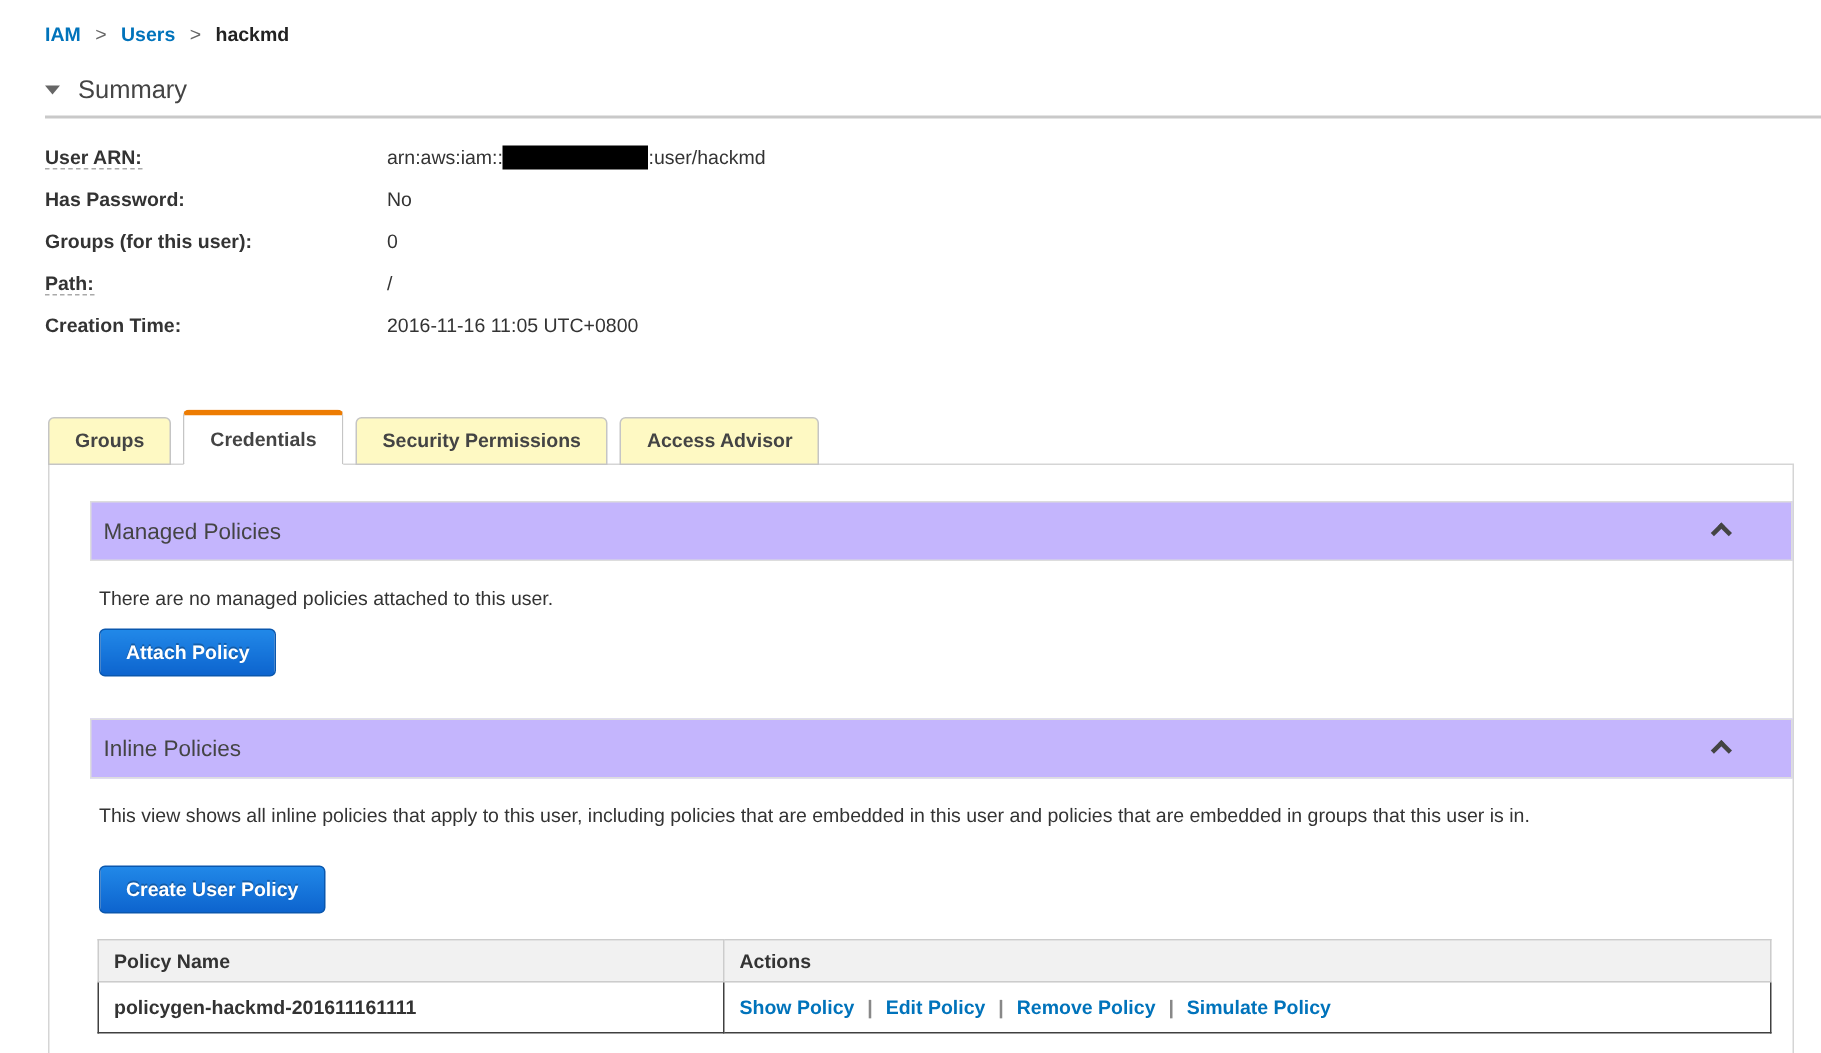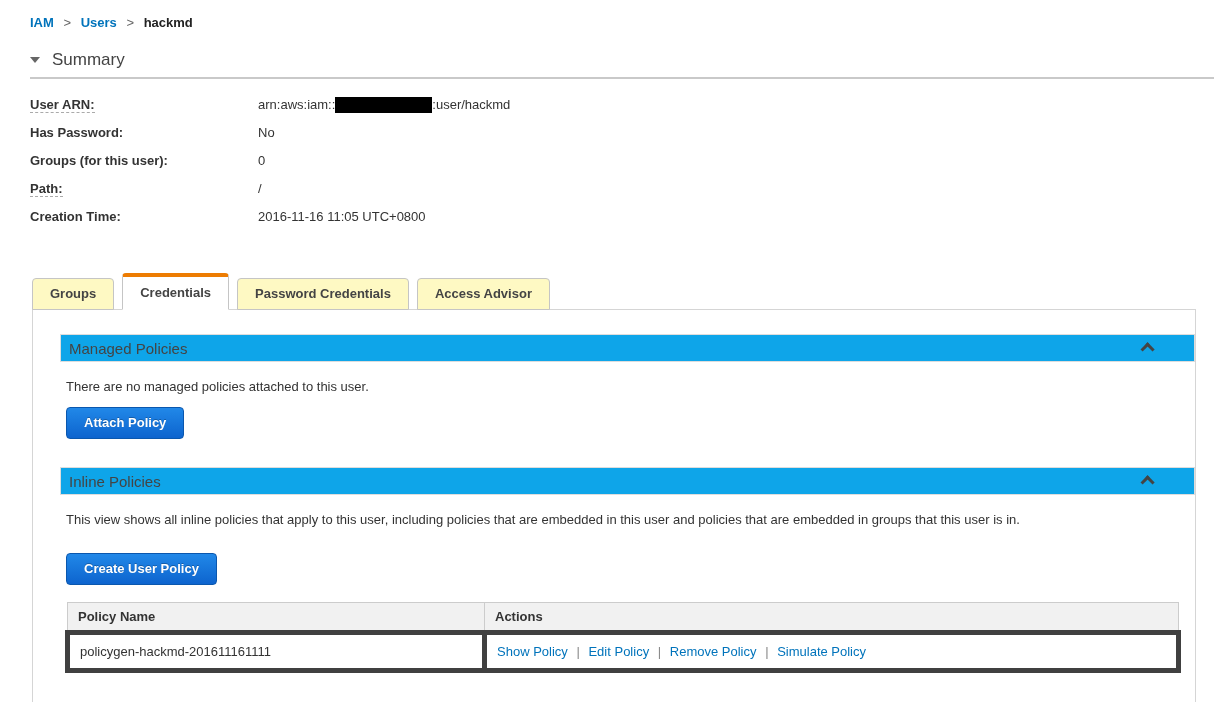--- a/index.html
+++ b/index.html
@@ -151,7 +151,7 @@
 <div class="tabs-row">
   <div class="tab">Groups</div>
   <div class="tab active">Credentials</div>
-  <div class="tab">Password Credentials</div>
+  <div class="tab">Security Permissions</div>
   <div class="tab">Access Advisor</div>
 </div>
 

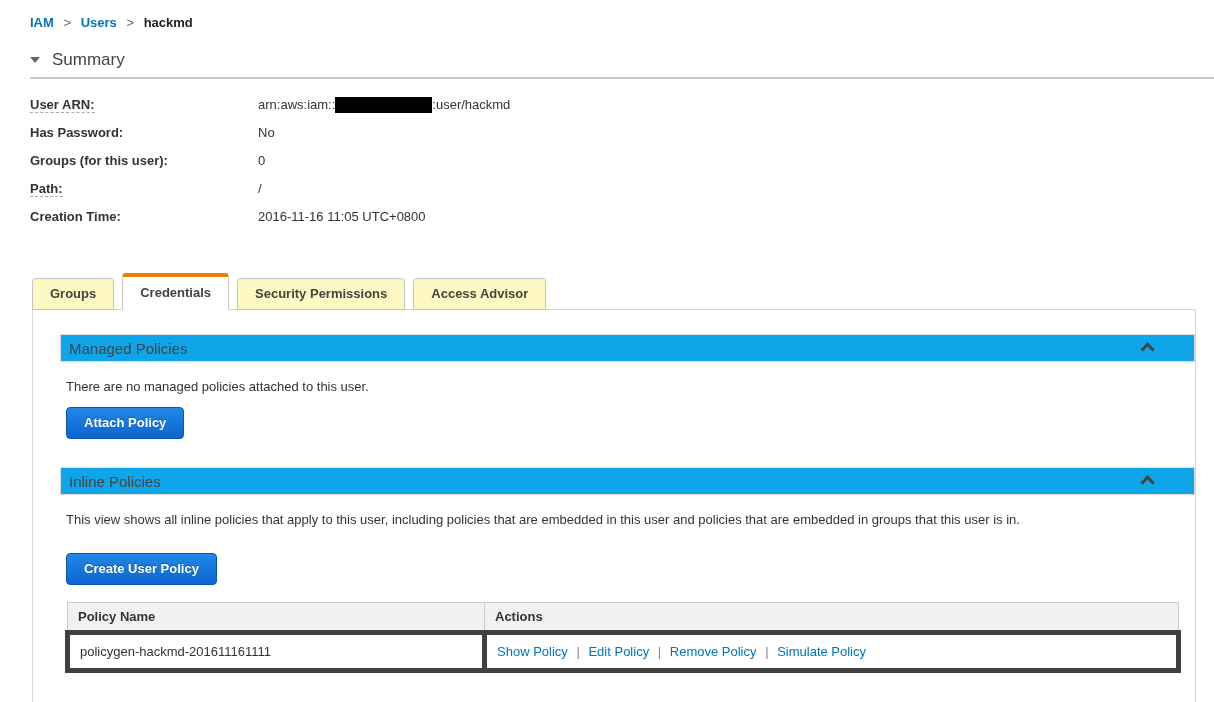--- a/index.html
+++ b/index.html
@@ -63,7 +63,7 @@
   .section { margin-right: 0; }
   .section + .section { margin-top: 28px; }
   .section-header {
-    background: #0ea5e9; border: 1px solid #ddd; height: 28px;
+    background: #c4b5fd; border: 1px solid #ddd; height: 40px;
     display: flex; align-items: center; justify-content: space-between;
     padding: 0 40px 0 8px; cursor: pointer;
   }

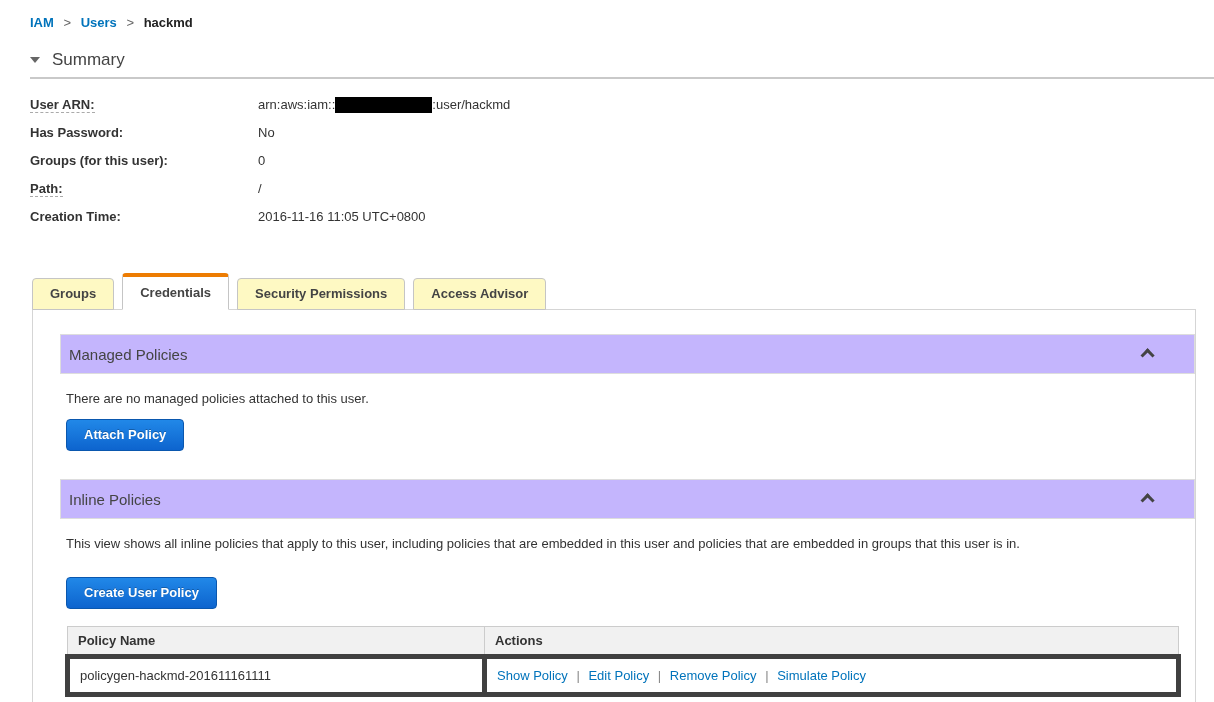--- a/index.html
+++ b/index.html
@@ -98,7 +98,7 @@
     font-weight: bold; color: #333; padding: 6px 10px; height: 28px;
   }
   .policies-table td {
-    border: 5px solid #404040; padding: 9px 10px; height: 34px; color: #333;
+    border: 1px solid #404040; padding: 9px 10px; height: 34px; color: #333; font-weight: bold;
   }
   .col-policy { width: 417px; }
   .actions-cell a { color: #0073bb; text-decoration: none; cursor: pointer; }

